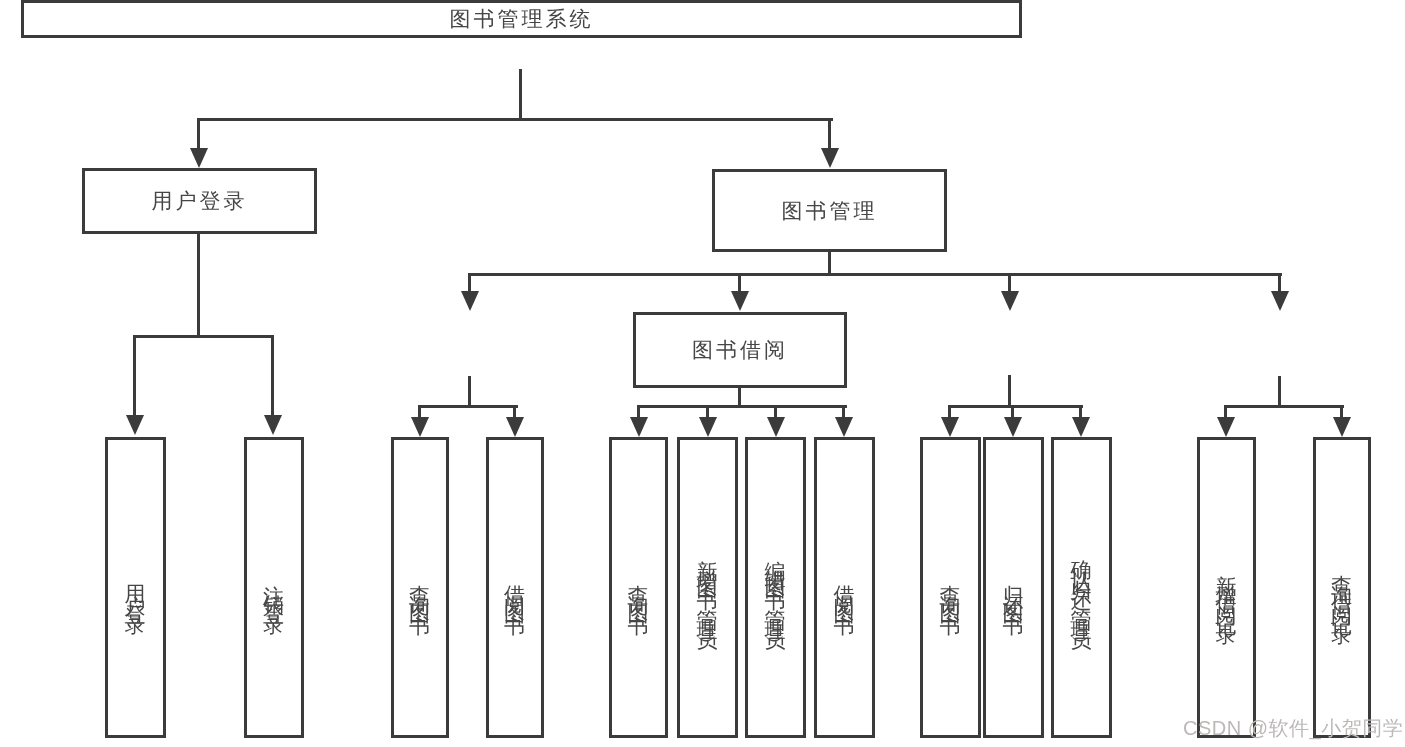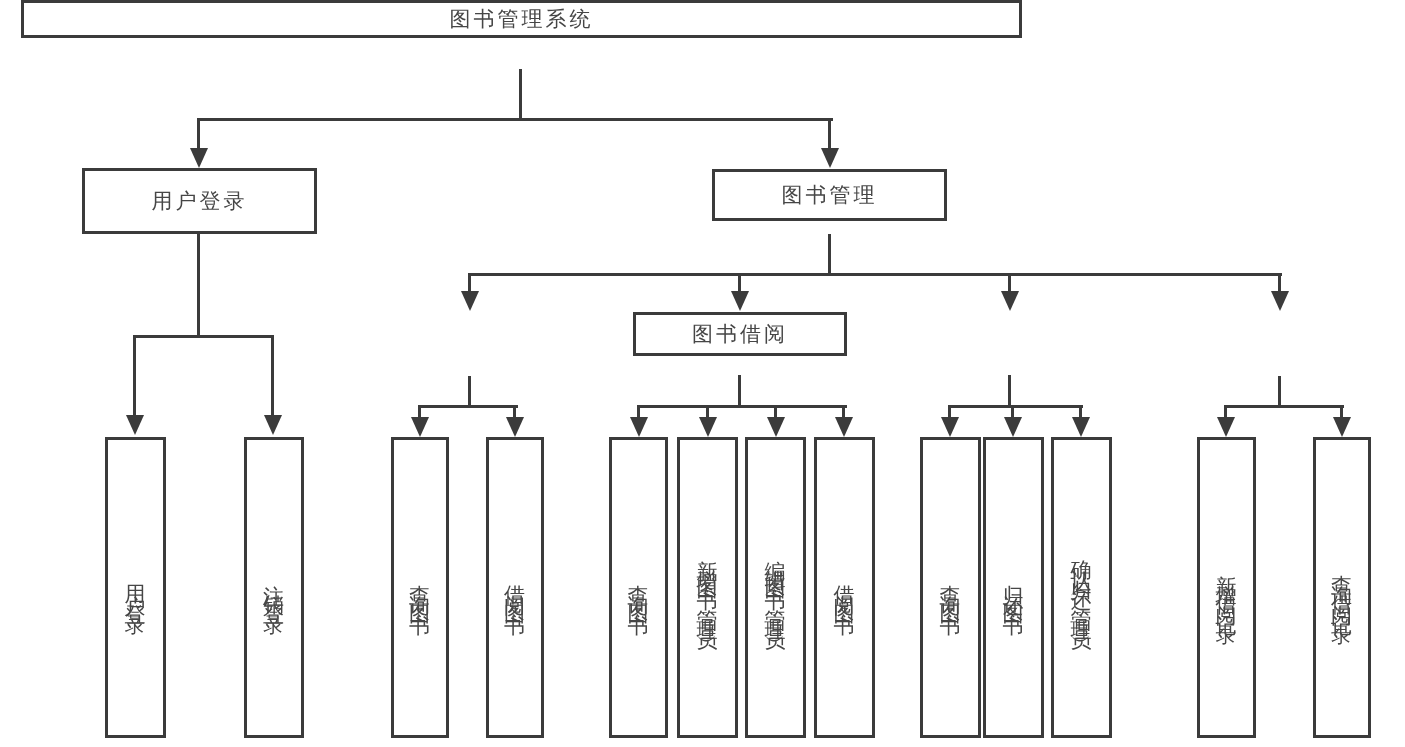--- a/index.html
+++ b/index.html
@@ -67,7 +67,7 @@
   <div class="box" style="left:82px;top:168px;width:235px;height:66px">
     <span>用户登录</span>
   </div>
-  <div class="box" style="left:712px;top:169px;width:235px;height:52px">
+  <div class="box" style="left:712px;top:169px;width:235px;height:83px">
     <span>图书管理</span>
   </div>
 

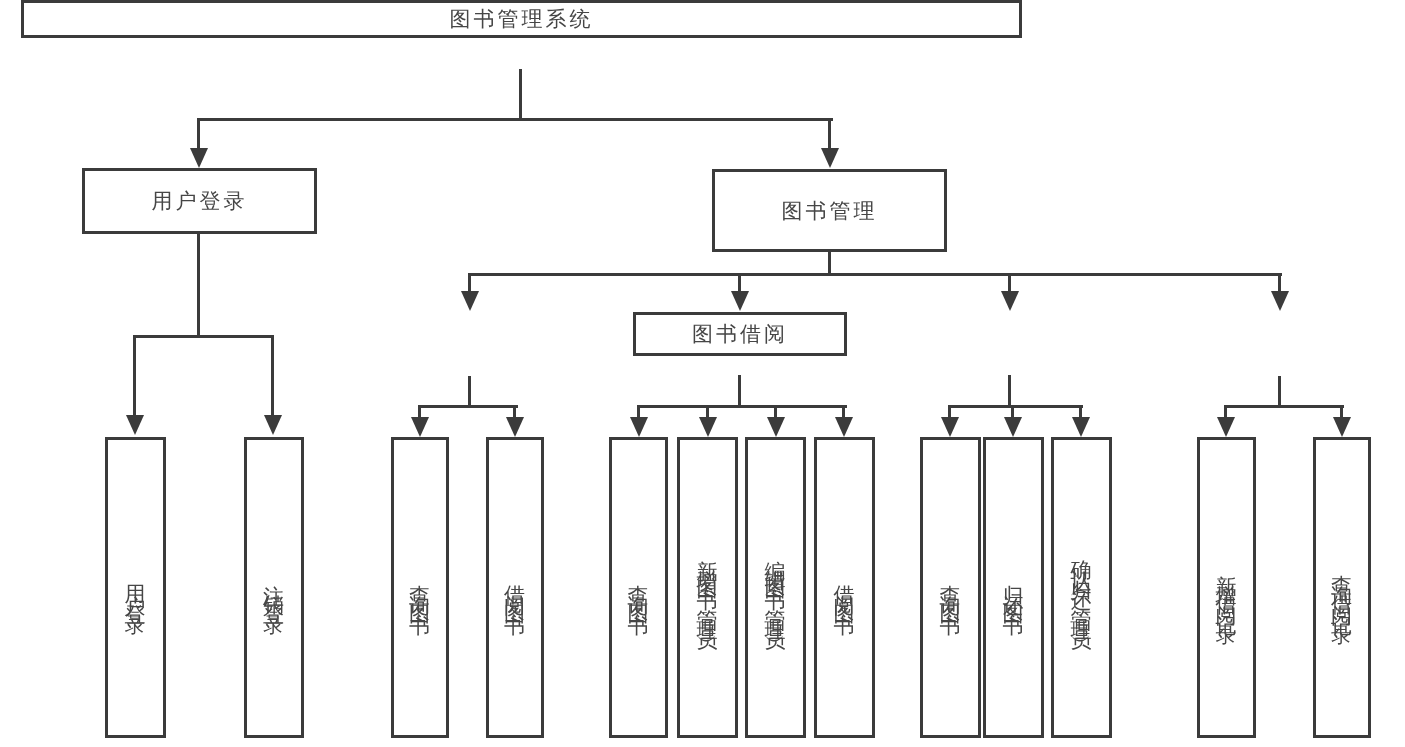--- a/index.html
+++ b/index.html
@@ -89,7 +89,7 @@
   <div class="ln" style="left:1278px;top:276px;width:3px;height:16px"></div>
   <div class="ah" style="left:1271px;top:291px"></div>
 
-  <div class="box" style="left:633px;top:312px;width:214px;height:44px">
+  <div class="box" style="left:633px;top:312px;width:214px;height:76px">
     <span>图书借阅</span>
   </div>
 

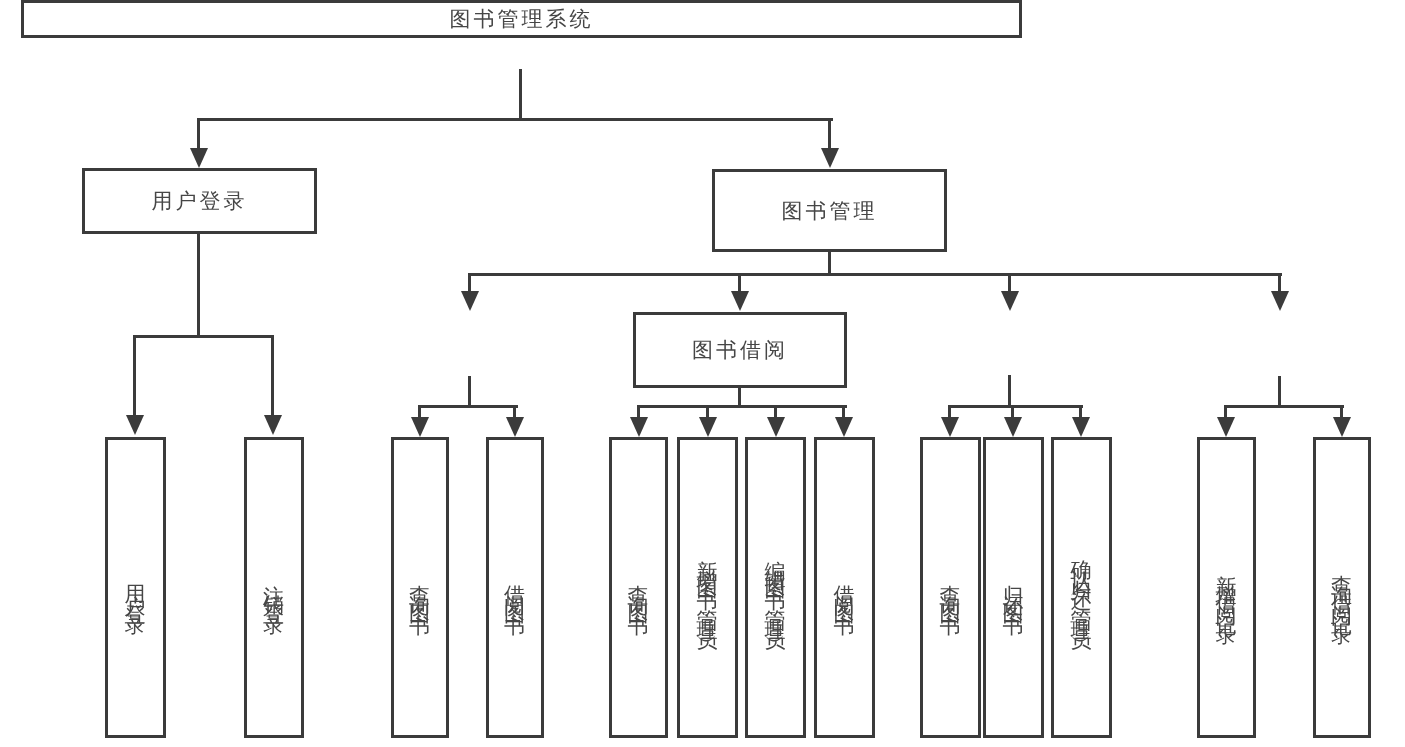--- a/index.html
+++ b/index.html
@@ -171,6 +171,7 @@
     <span>查询借阅记录</span>
   </div>
 
+  <div class="watermark">CSDN @软件_小贺同学</div>
 
 </div>
 

